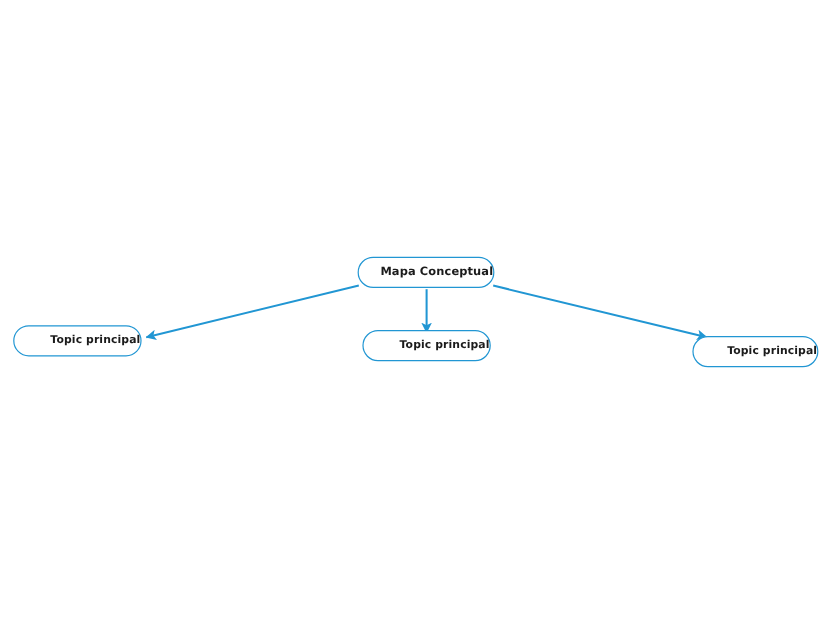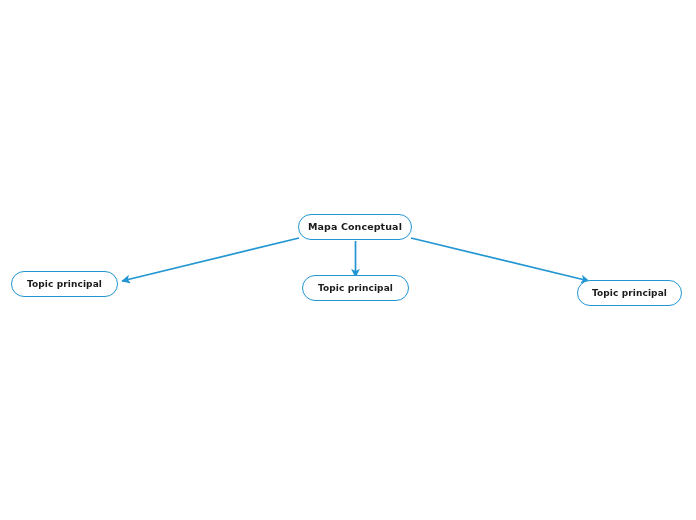--- a/index.html
+++ b/index.html
@@ -32,7 +32,7 @@
     box-sizing: border-box;
     display: flex;
     align-items: center;
-    justify-content: center;
+    justify-content: flex-end;
     background: #ffffff;
     border: 1.6px solid #2196d3;
     border-radius: 999px;

